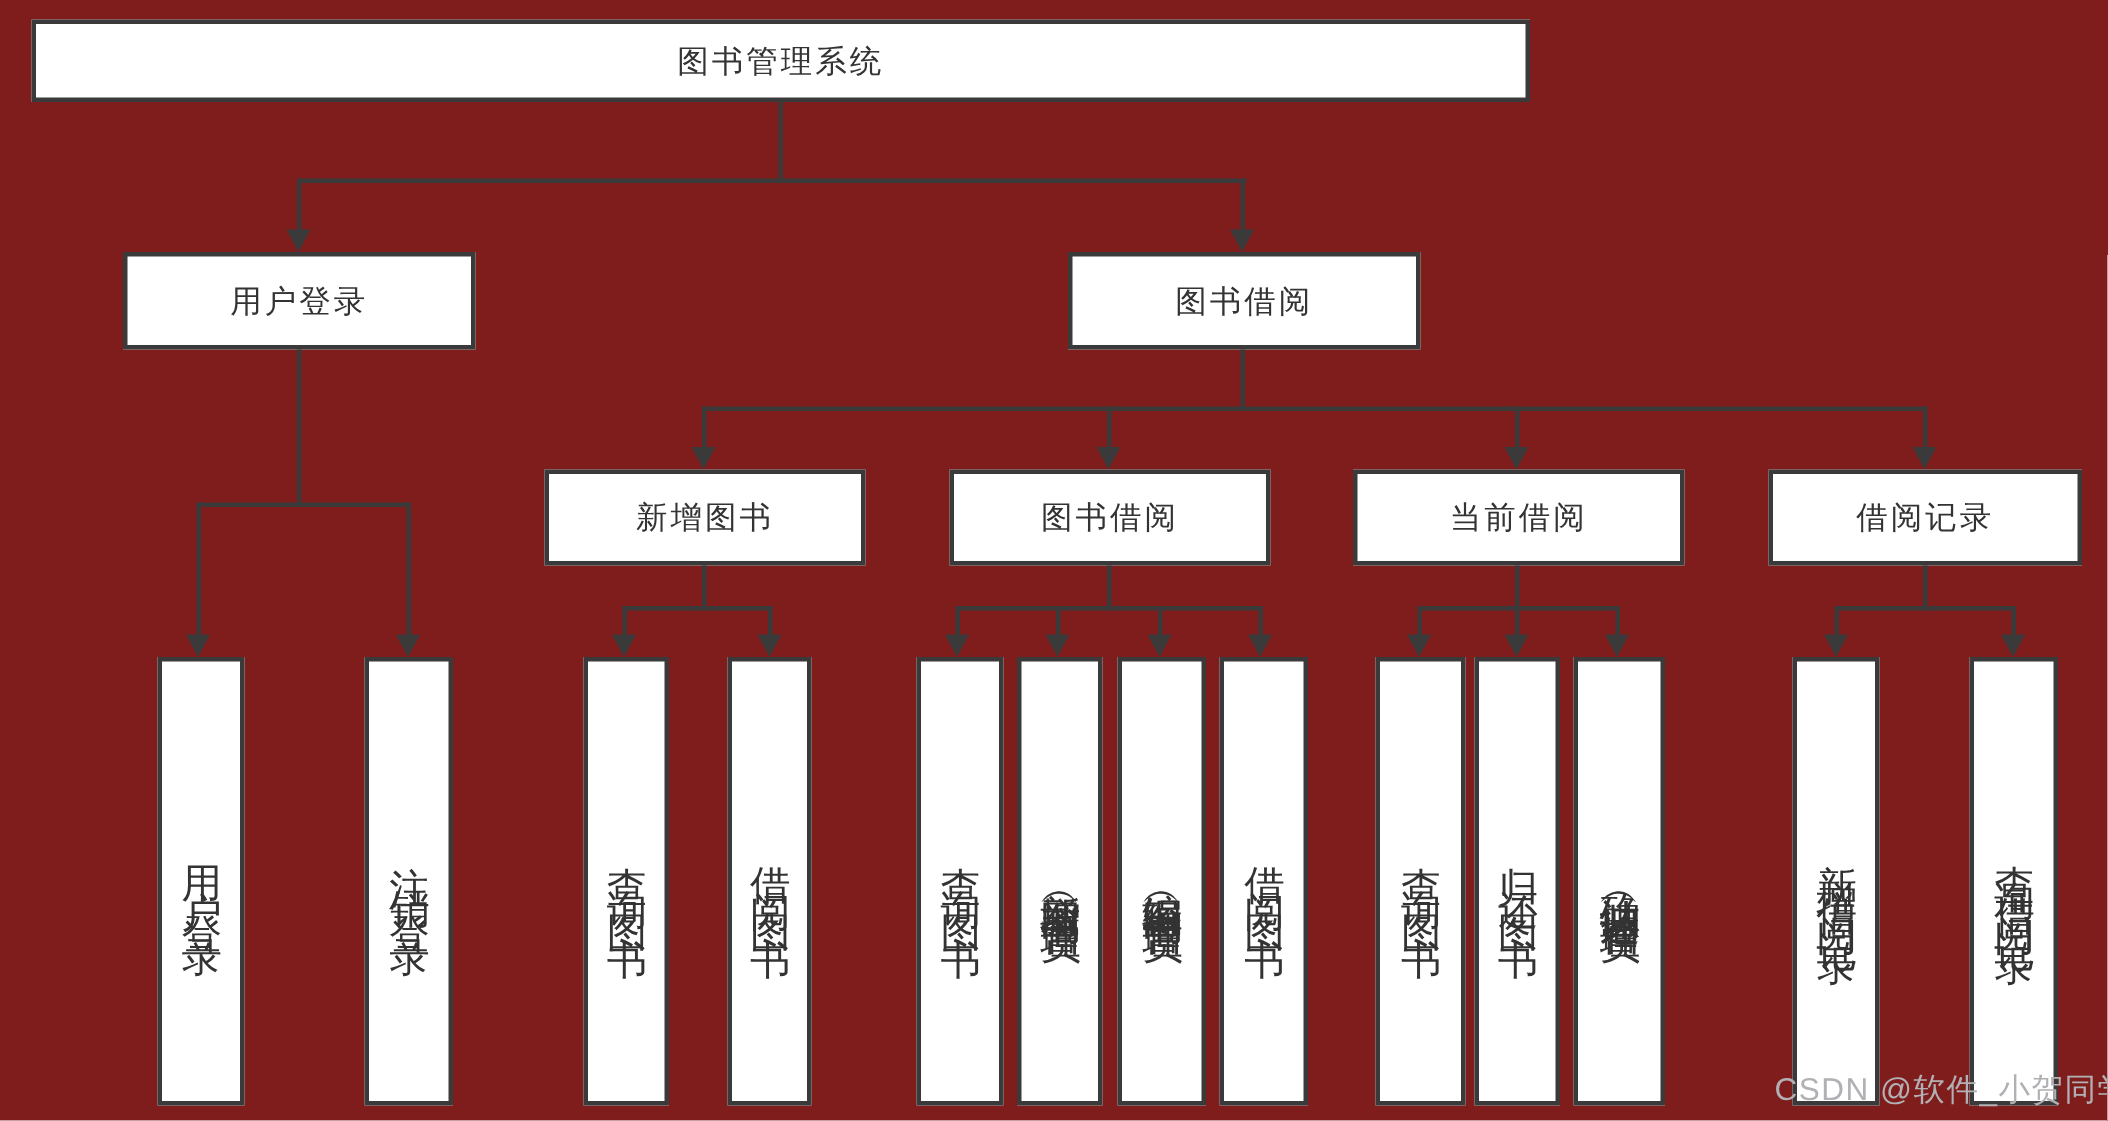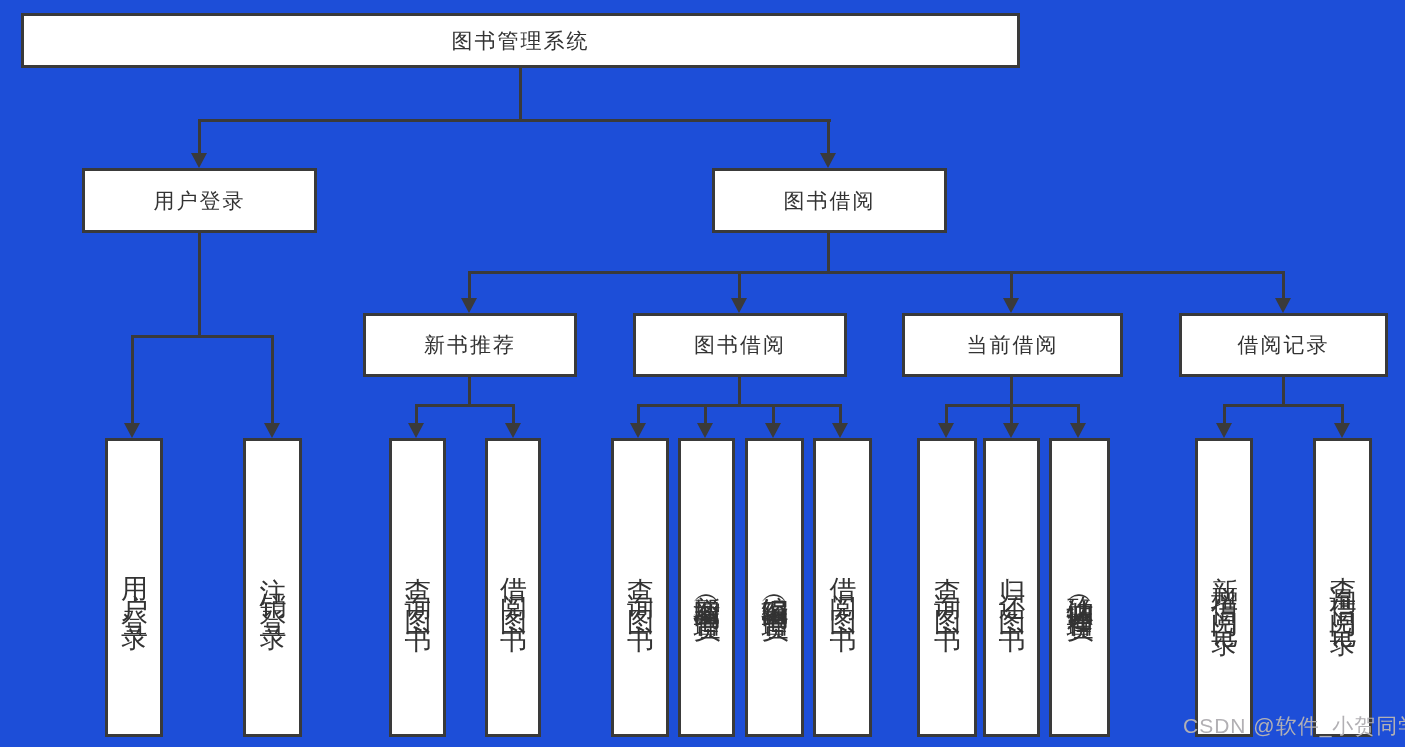--- a/index.html
+++ b/index.html
@@ -4,7 +4,7 @@
 <style>
   html,body{margin:0;padding:0;background:#fff;}
   .canvas{
-    position:relative;width:1405px;height:747px;background:#1d4ed8;
+    position:relative;width:1405px;height:747px;background:#7f1d1d;
     font-family:"Liberation Sans",sans-serif;color:#333;overflow:hidden;
   }
   .box{

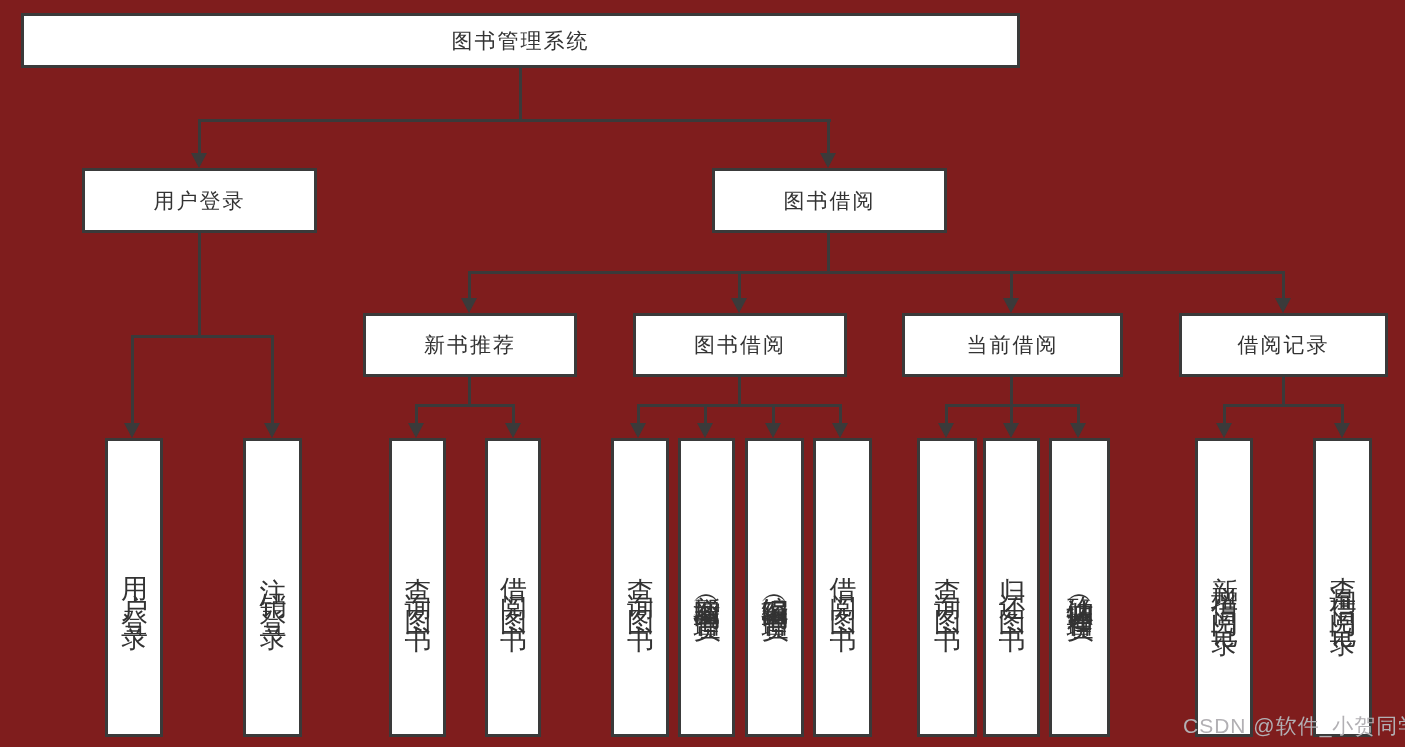--- a/index.html
+++ b/index.html
@@ -46,7 +46,7 @@
   <div class="box" style="left:82px;top:168px;width:235px;height:65px;">用户登录</div>
   <div class="box" style="left:712px;top:168px;width:235px;height:65px;">图书借阅</div>
 
-  <div class="box" style="left:363px;top:313px;width:214px;height:64px;">新书推荐</div>
+  <div class="box" style="left:363px;top:313px;width:214px;height:64px;">新增图书</div>
   <div class="box" style="left:902px;top:313px;width:221px;height:64px;">当前借阅</div>
   <div class="box" style="left:633px;top:313px;width:214px;height:64px;">图书借阅</div>
   <div class="box" style="left:1179px;top:313px;width:209px;height:64px;">借阅记录</div>

